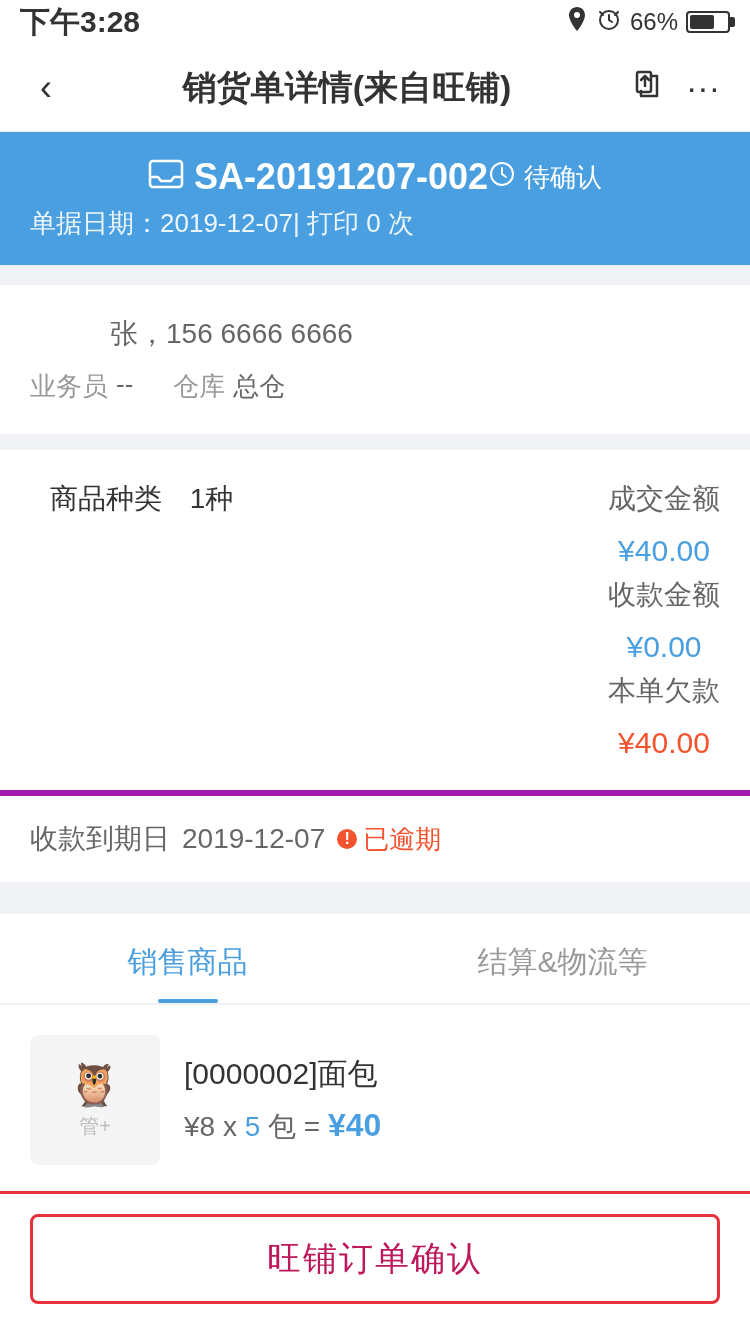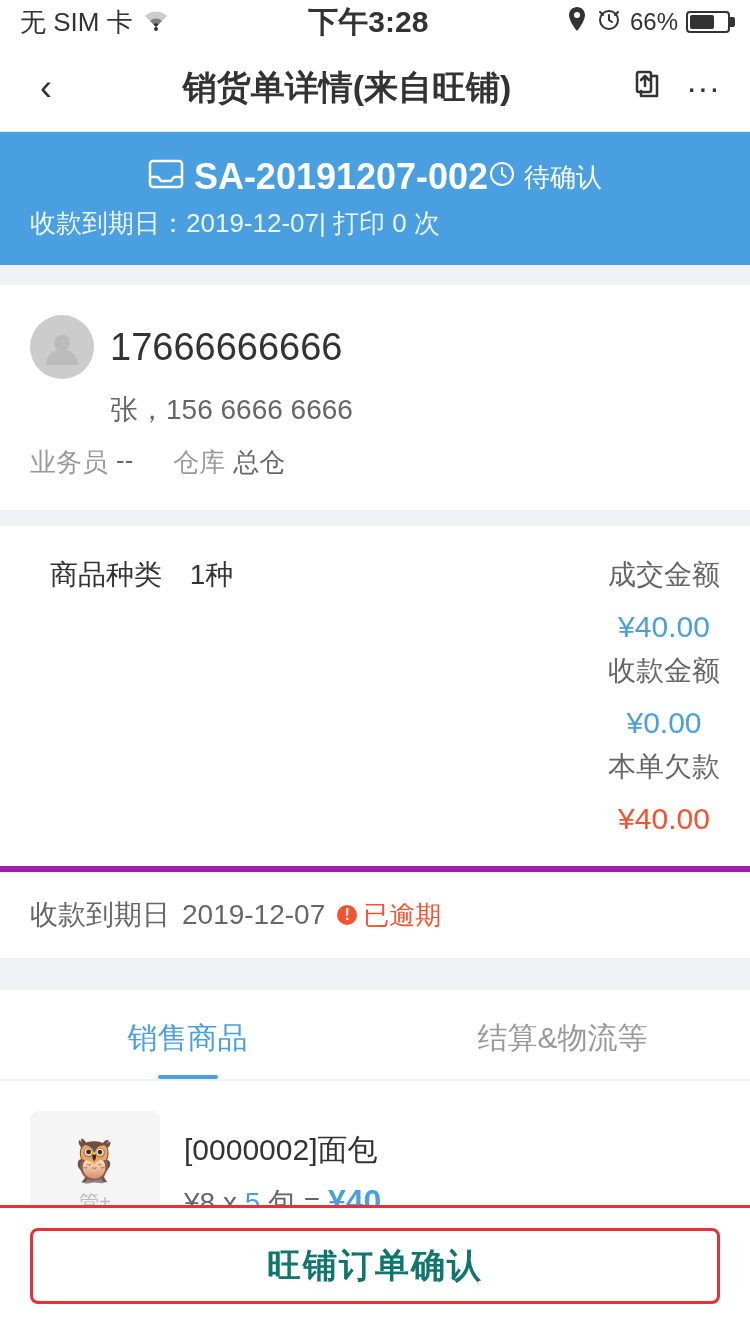--- a/index.html
+++ b/index.html
@@ -345,17 +345,6 @@
 <body>
 
 <div class="status-bar">
-  <div class="status-left">
-    <span>无 SIM 卡</span>
-    <span>
-      <svg width="30" height="22" viewBox="0 0 30 22" fill="none">
-        <path d="M15 18l2.5-2.5a3.5 3.5 0 00-5 0L15 18z" fill="#333"></path>
-        <path d="M15 18L9 12a8.5 8.5 0 0112 0L15 18z" fill="#333" opacity="0.5"></path>
-        <path d="M15 18L4 7a16 16 0 0122 0L15 18z" fill="#333" opacity="0.25"></path>
-        <circle cx="15" cy="20" r="2" fill="#333"></circle>
-      </svg>
-    </span>
-  </div>
   <div class="status-center">下午3:28</div>
   <div class="status-right">
     <span>

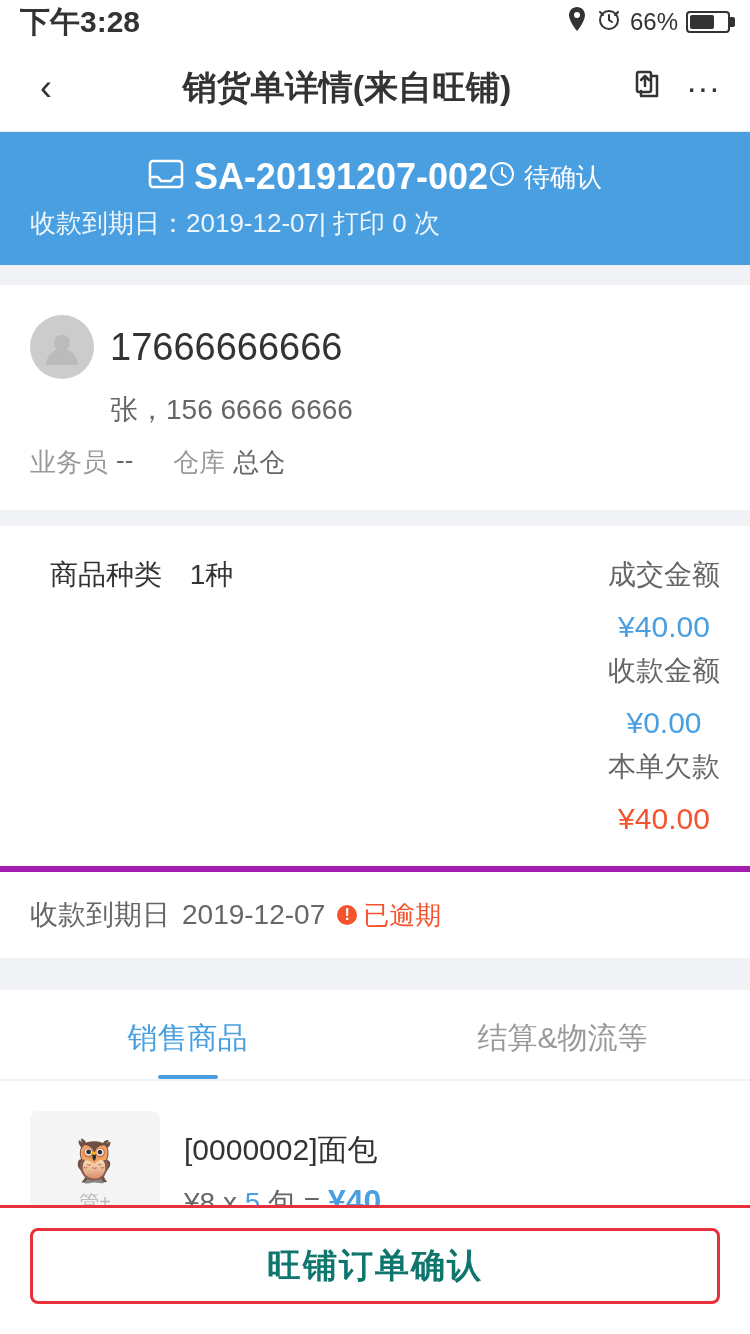--- a/index.html
+++ b/index.html
@@ -403,7 +403,7 @@
     </div>
   </div>
   <div class="order-date">
-    <span>收款到期日：</span><span>2019-12-07</span><span>| 打印 0 次</span>
+    <span>单据日期：</span><span>2019-12-07</span><span>| 打印 0 次</span>
   </div>
 </div>
 

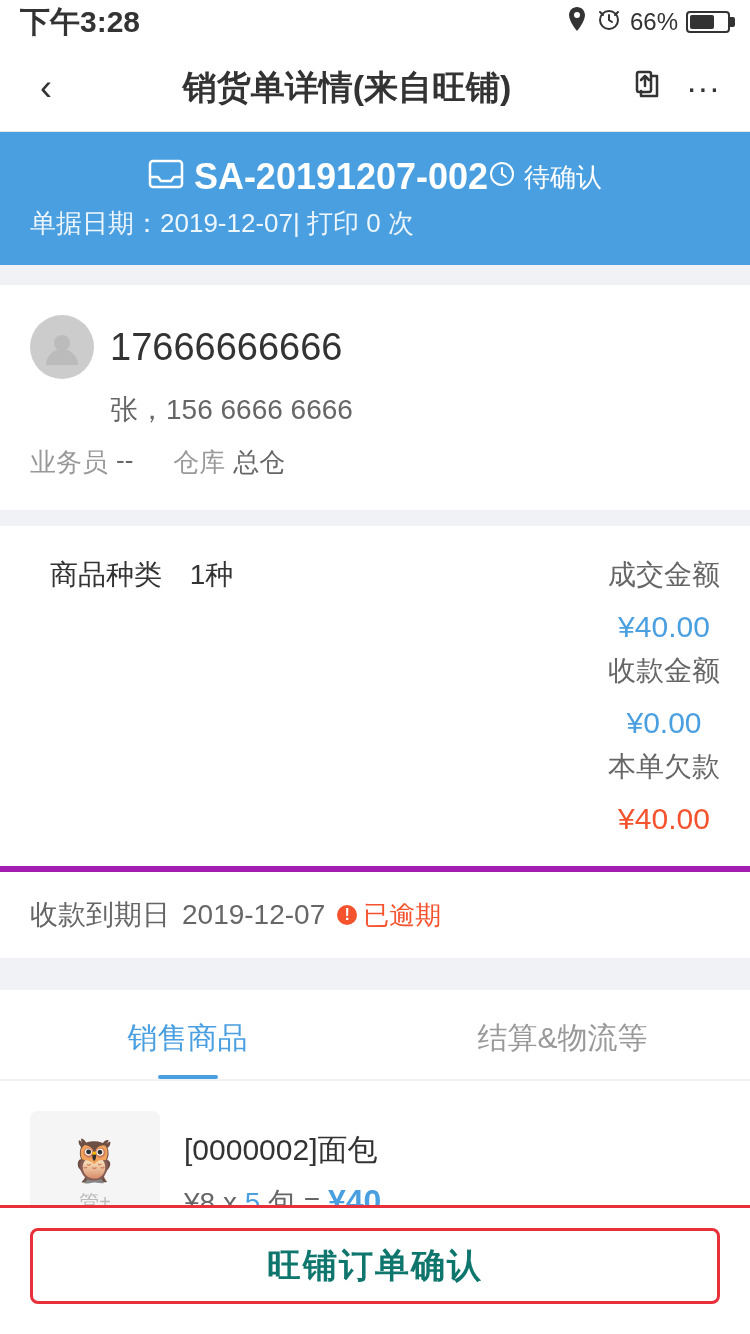--- a/index.html
+++ b/index.html
@@ -408,15 +408,6 @@
 </div>
 
 <div class="customer-card">
-  <div class="customer-name-row">
-    <div class="avatar">
-      <svg viewBox="0 0 40 40" fill="none">
-        <circle cx="20" cy="16" r="8" fill="#bbb"></circle>
-        <path d="M4 38c0-8.8 7.2-16 16-16s16 7.2 16 16" fill="#bbb"></path>
-      </svg>
-    </div>
-    <span class="customer-phone">17666666666</span>
-  </div>
   <div class="customer-info">张，156 6666 6666</div>
   <div class="customer-meta">
     <div class="meta-item">

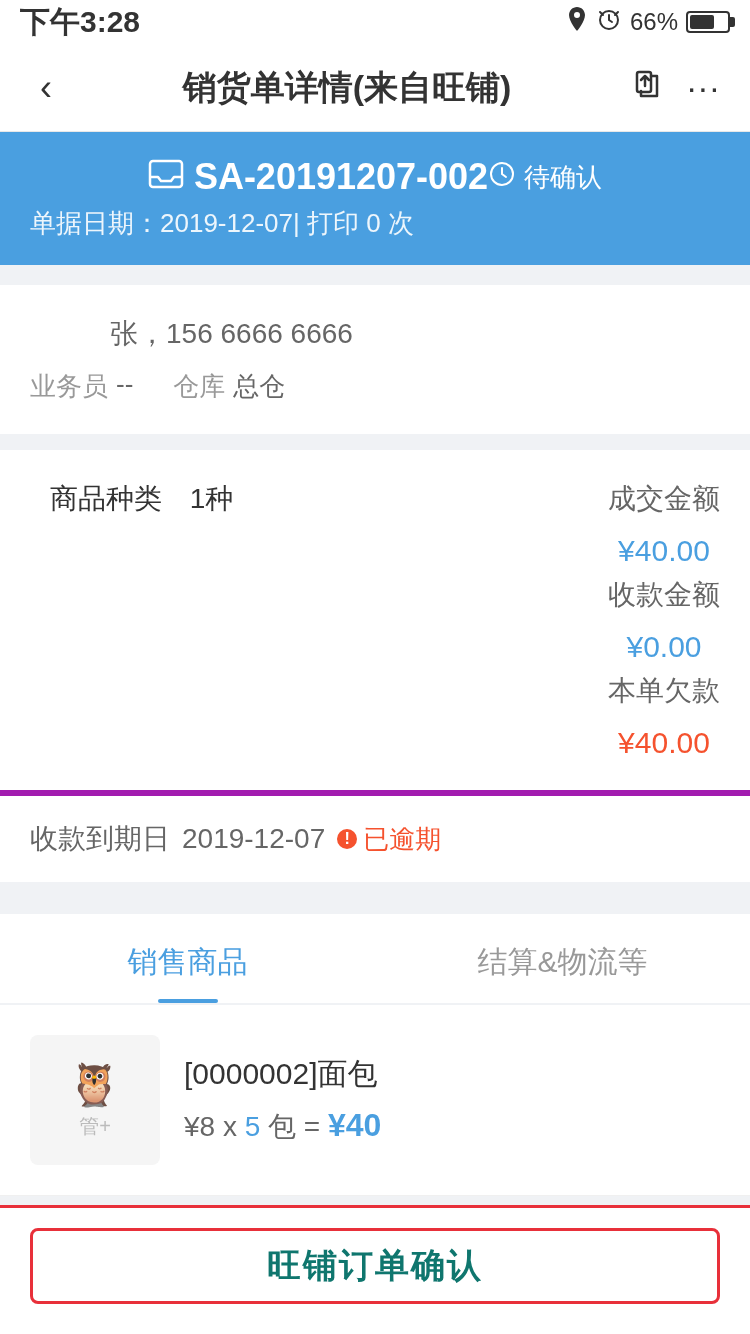--- a/index.html
+++ b/index.html
@@ -330,13 +330,13 @@
     }
     .confirm-btn {
       width: 100%;
-      height: 76px;
+      height: 90px;
       background: #fff;
       border: 3px solid #e8303a;
       border-radius: 8px;
       font-size: 34px;
-      color: #0f766e;
-      font-weight: 700;
+      color: #be185d;
+      font-weight: 400;
       cursor: pointer;
       letter-spacing: 2px;
     }

